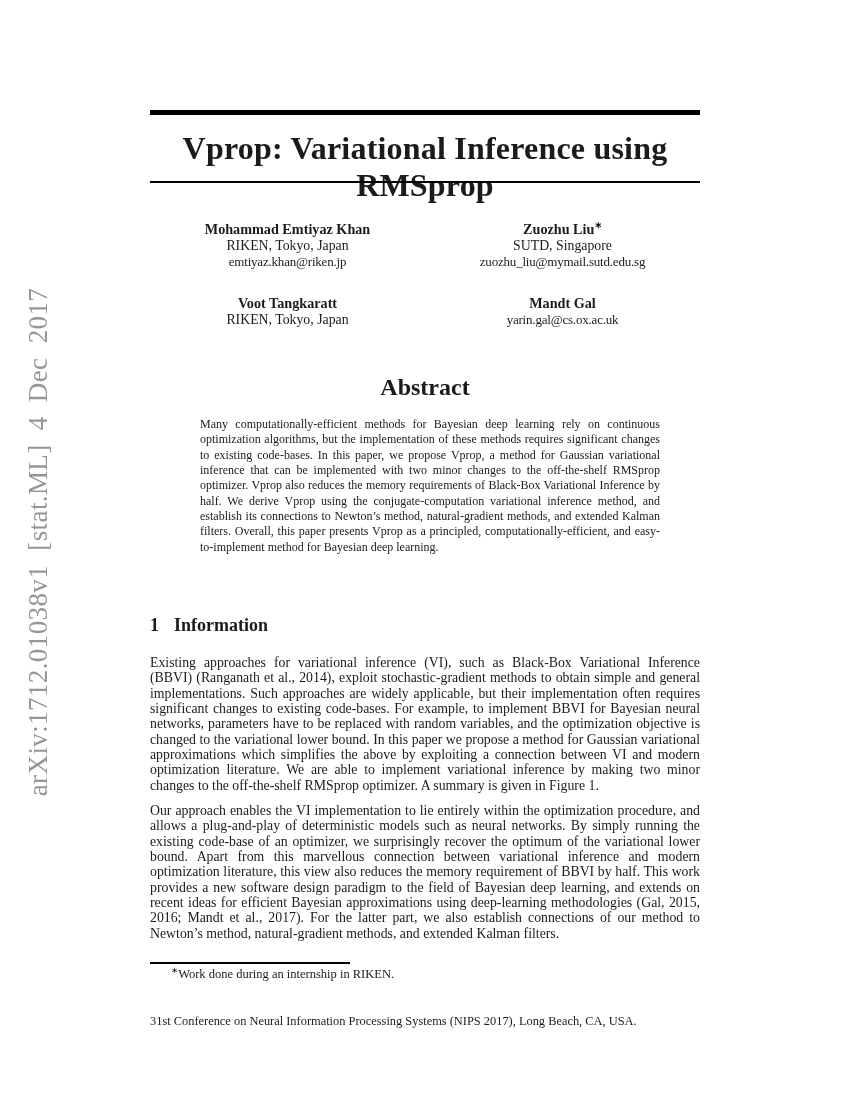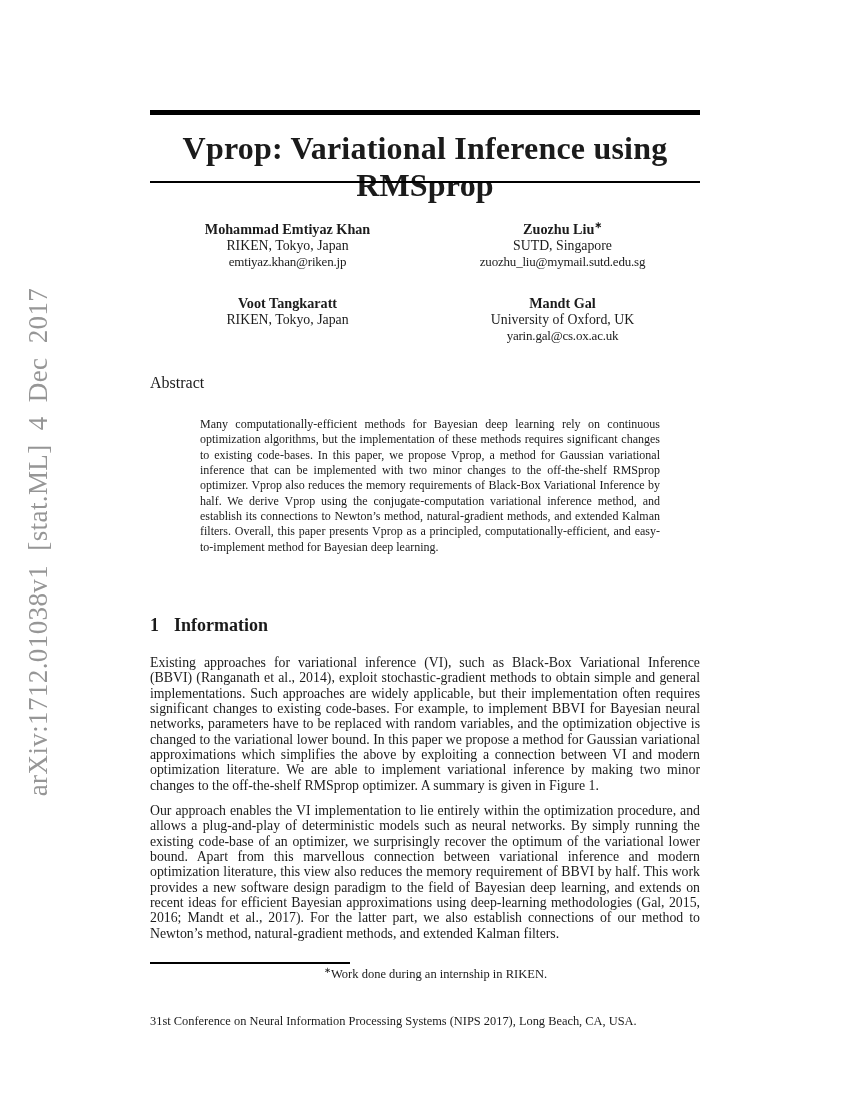--- a/index.html
+++ b/index.html
@@ -93,7 +93,6 @@
 
       <div class="author">
         <div class="name"><span>Mandt Gal</span><sup></sup></div>
-        <div class="affil">University of Oxford, UK</div>
         <div class="email">yarin.gal@cs.ox.ac.uk</div>
       </div>
 

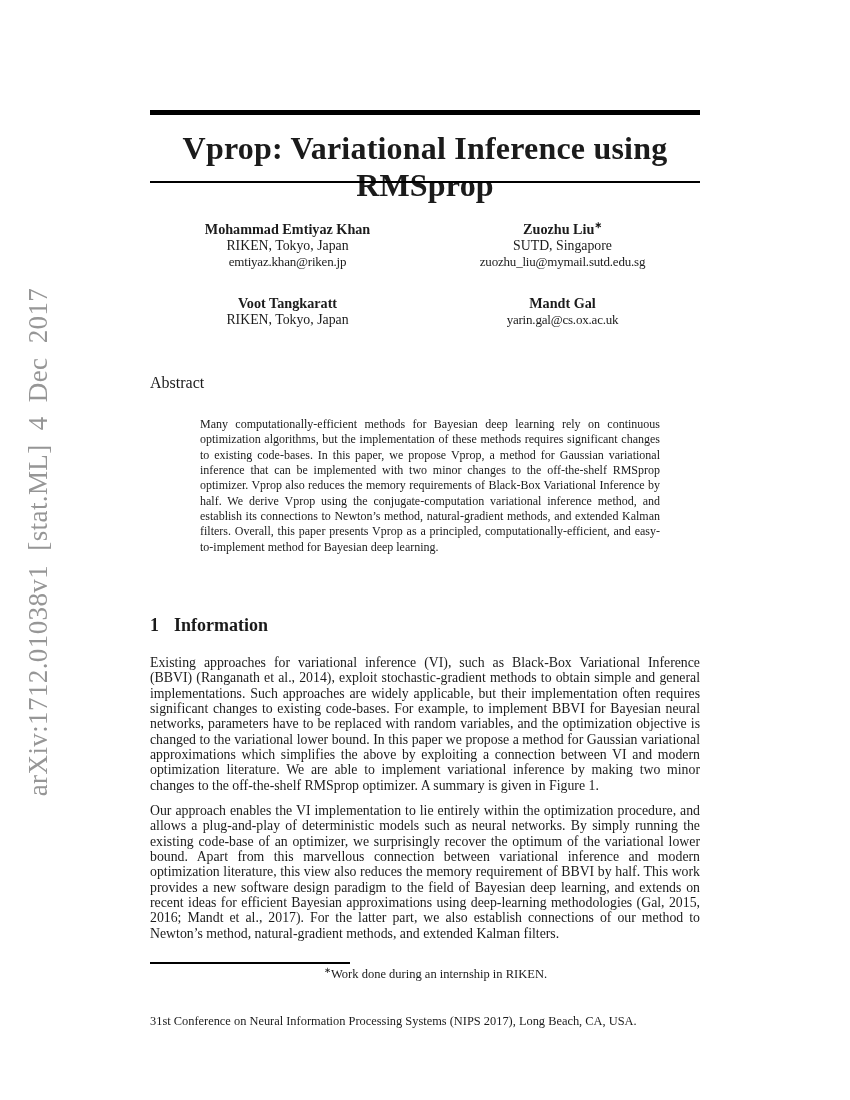--- a/index.html
+++ b/index.html
@@ -38,7 +38,7 @@
   .author .email { font-family: Liberation Serif, serif; font-size: 13px; line-height: 16.6px; letter-spacing: -0.2px; }
   .abstract-heading {
     position: absolute; top: 374px; left: 0; width: 100%;
-    font-weight: 400; font-size: 16px;
+    text-align: center; font-weight: 700; font-size: 24px;
   }
   .abstract-body {
     position: absolute; top: 417px; left: 50px; width: 460px;

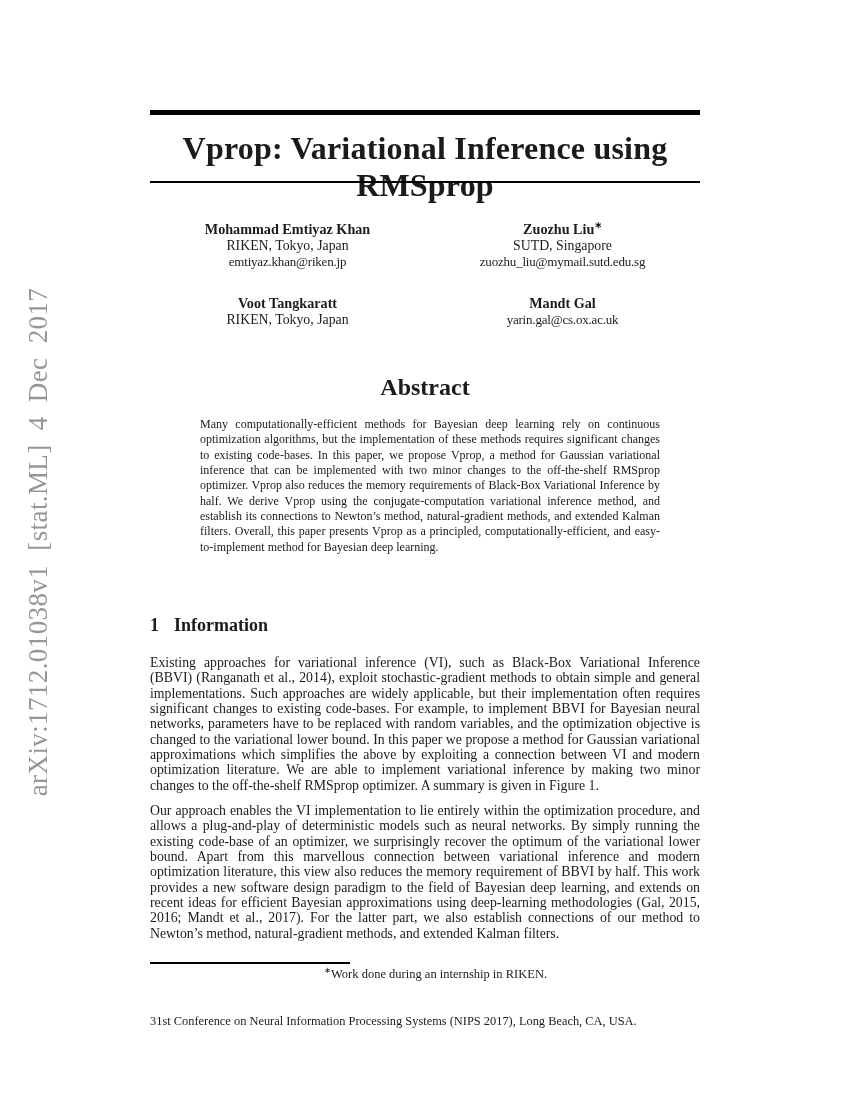--- a/index.html
+++ b/index.html
@@ -53,7 +53,7 @@
   .para-1 { top: 655px; }
   .para-2 { top: 803px; }
   .footnote-rule { position: absolute; left: 0; top: 962px; width: 200px; height: 1.5px; background: #000; }
-  .footnote { position: absolute; left: 0; top: 965px; width: 550px; font-size: 12.5px; text-indent: 21px; text-align: center; }
+  .footnote { position: absolute; left: 0; top: 965px; width: 550px; font-size: 12.5px; text-indent: 21px; }
   .footnote sup { font-size: 8.5px; }
   .page-footer { position: absolute; left: 0; top: 1014px; width: 100%; font-size: 12.4px; }
 </style>

